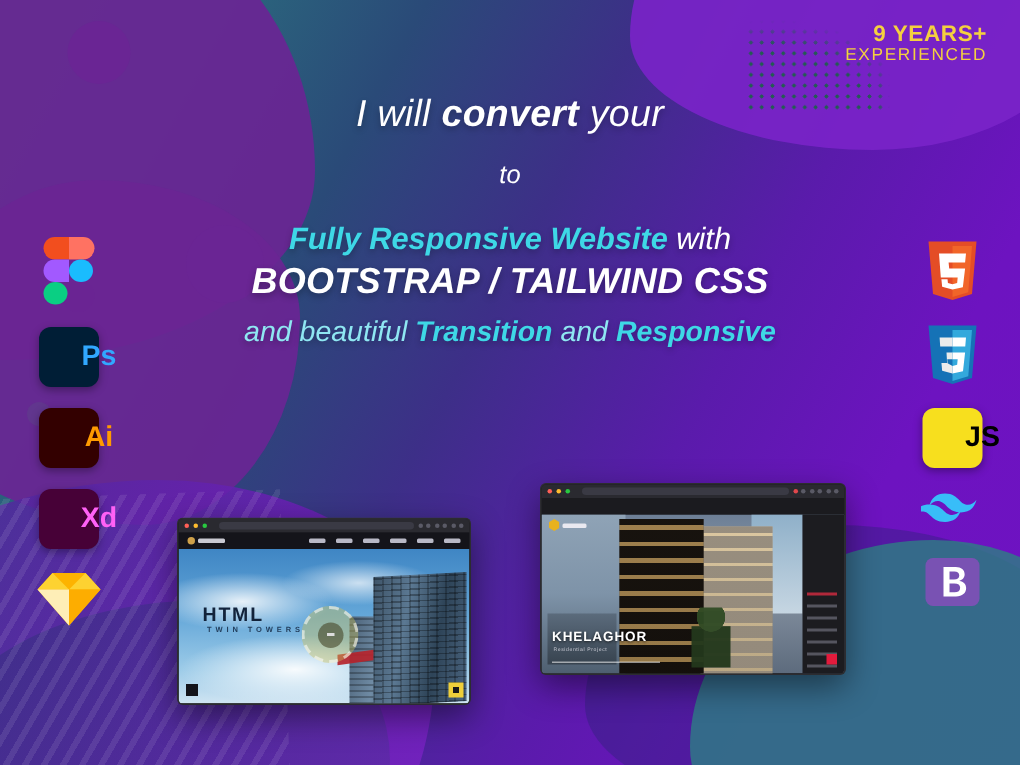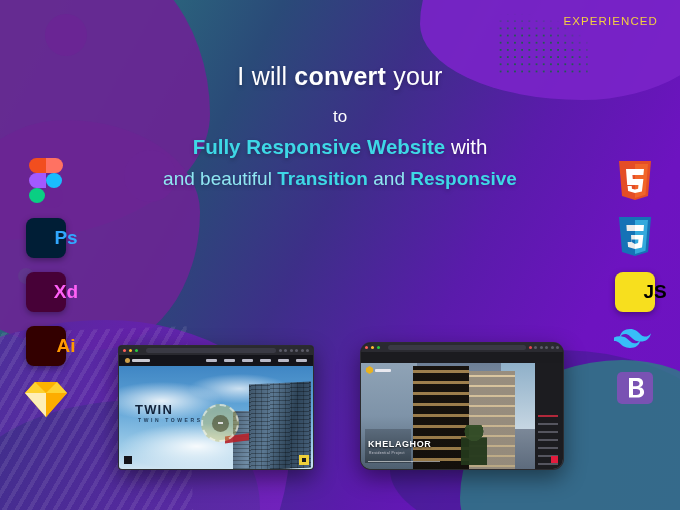--- a/index.html
+++ b/index.html
@@ -383,6 +383,7 @@
   <div class="deco halftone"></div>
 
   <div class="badge">
+    <span class="b1">9 YEARS+</span>
     <span class="b2">EXPERIENCED</span>
   </div>
 

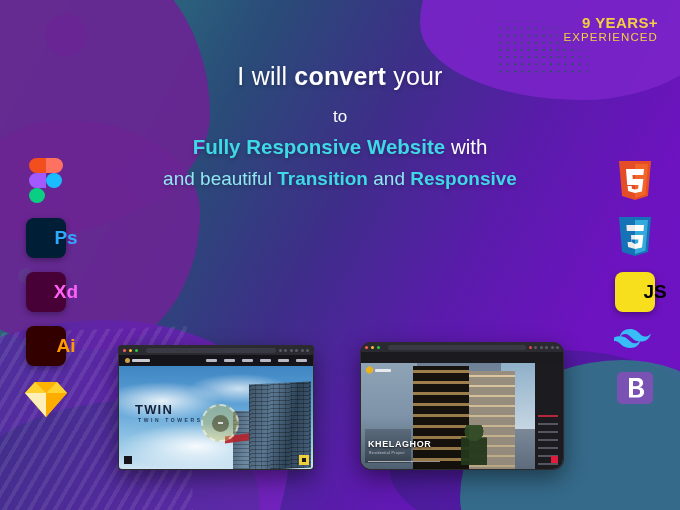--- a/index.html
+++ b/index.html
@@ -135,7 +135,7 @@
   
   .copy {
     position: absolute; left: 0; top: 0; width: 680px;
-    text-align: center; z-index: 5;
+    text-align: center; z-index: 5; font-style: italic;
   }
   .line-1 {
     margin-top: 62px;

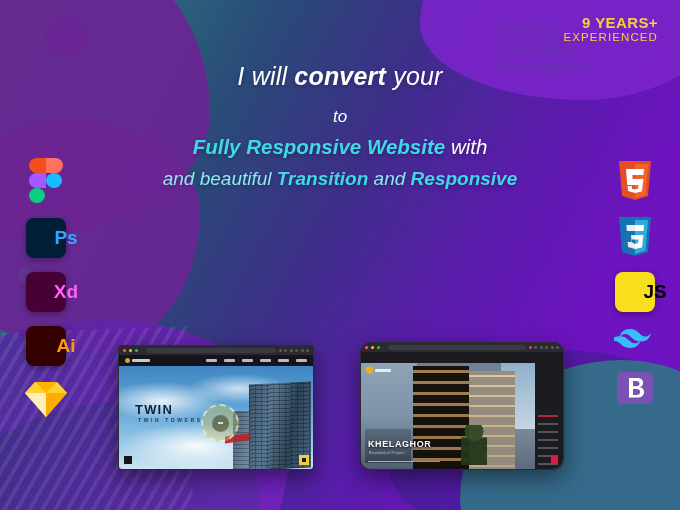--- a/index.html
+++ b/index.html
@@ -156,7 +156,7 @@
     color: #ffffff; font-size: 17px; font-weight: 400;
   }
   .line-3 {
-    margin-top: 8px;
+    margin-top: 21px;
     font-size: 20.5px; font-weight: 700; color:#ffffff;
     text-shadow: 0 2px 4px rgba(0,0,0,.25);
   }

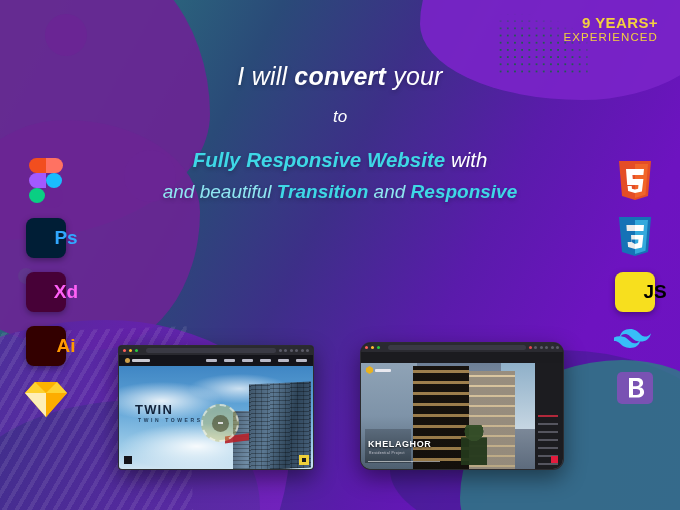--- a/index.html
+++ b/index.html
@@ -395,6 +395,7 @@
 
     <div class="line-3"><span class="hl">Fully Responsive Website</span><span class="w"> with</span></div>
 
+    <div class="line-5">BOOTSTRAP / TAILWIND CSS</div>
 
     <div class="line-6"><span>and beautiful </span><b>Transition</b><span> and </span><b>Responsive</b></div>
   </div>

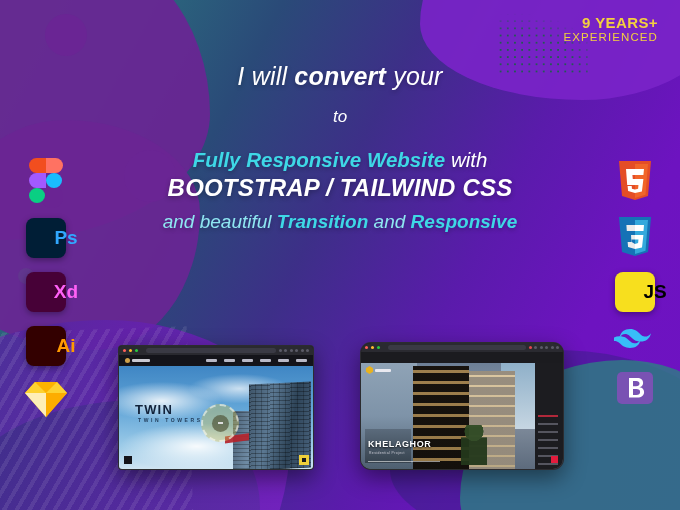--- a/index.html
+++ b/index.html
@@ -414,12 +414,12 @@
       <span>Ps</span>
     </div>
 
+    <div class="ico sq ai">
+      <span>Ai</span>
+    </div>
+
     <div class="ico sq xd">
       <span>Xd</span>
-    </div>
-
-    <div class="ico sq ai">
-      <span>Ai</span>
     </div>
 
     <div class="sketch">

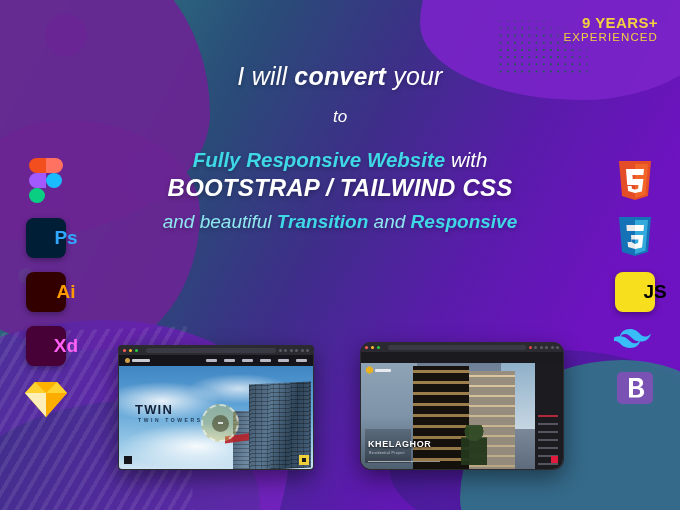--- a/index.html
+++ b/index.html
@@ -505,7 +505,7 @@
       <div class="towerB"></div>
       <div class="redband"></div>
       <div class="towerA"></div>
-      <div class="forum">TWIN</div>
+      <div class="forum">HTML</div>
       <div class="forum-sub">TWIN TOWERS</div>
       <div class="playdisc">
           <span>

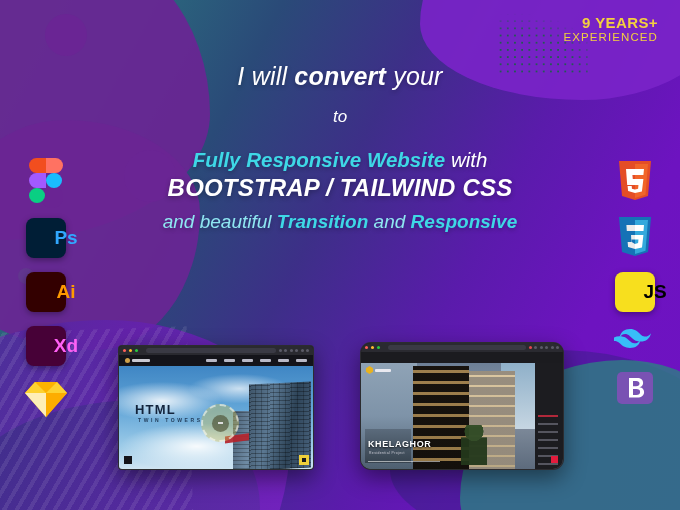--- a/index.html
+++ b/index.html
@@ -223,7 +223,7 @@
     border: 1px solid rgba(255,255,255,.08);
   }
   .mock-a { left:118px; top:345px; width:196px; height:125px; }
-  .mock-b { left:360px; top:342px; width:204px; height:128px;border-radius:11px; }
+  .mock-b { left:360px; top:322px; width:204px; height:128px; }
 
   .chrome { height:9px; background:#2a2a30; display:flex; align-items:center; padding:0 4px; gap:3px; }
   .chrome .dotr { width:3px;height:3px;border-radius:50%; }

